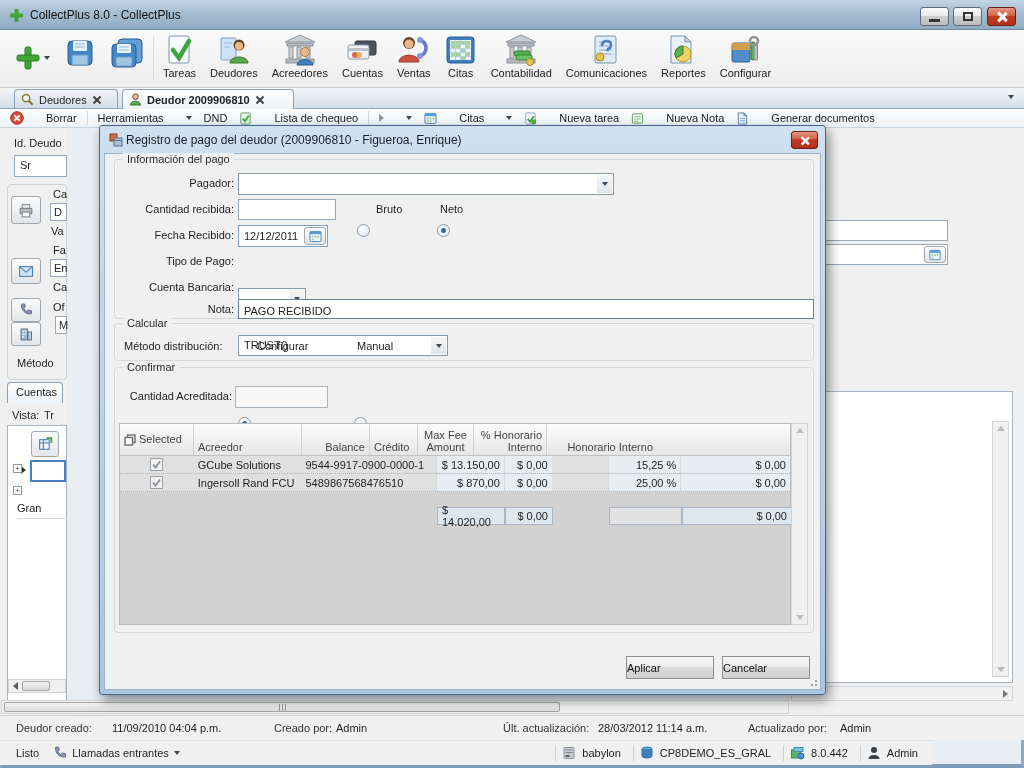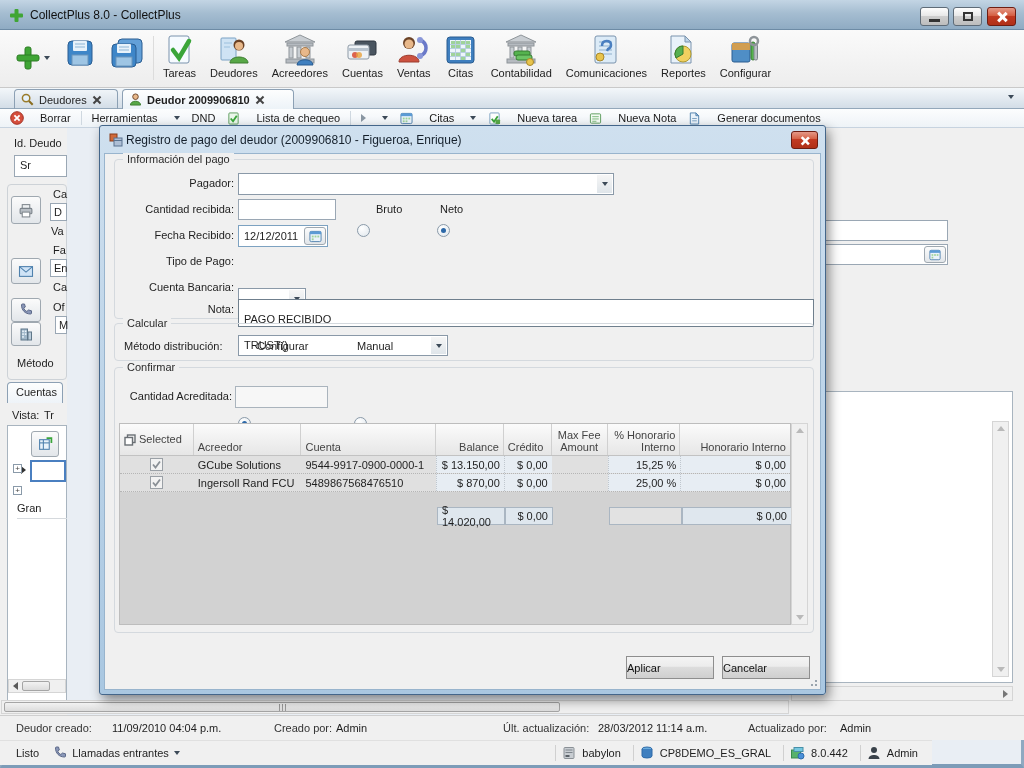--- a/index.html
+++ b/index.html
@@ -43,7 +43,7 @@
   
   .menubar { position:absolute; left:-3px; top:109px; width:1024px; height:19px;
     background:linear-gradient(#fcfdfe,#eef3f7); border-bottom:1px solid #c7d3df; display:flex; align-items:center; padding-left:6px; gap:4px; }
-  .mb-item { display:flex; align-items:center; gap:16px; padding:1px 4px; border-radius:2px; color:#1a1a1a; }
+  .mb-item { display:flex; align-items:center; gap:22px; padding:1px 4px; border-radius:2px; color:#1a1a1a; }
   .mb-sep { width:1px; height:14px; background:#cfd8e0; margin:0 2px; }
 
   

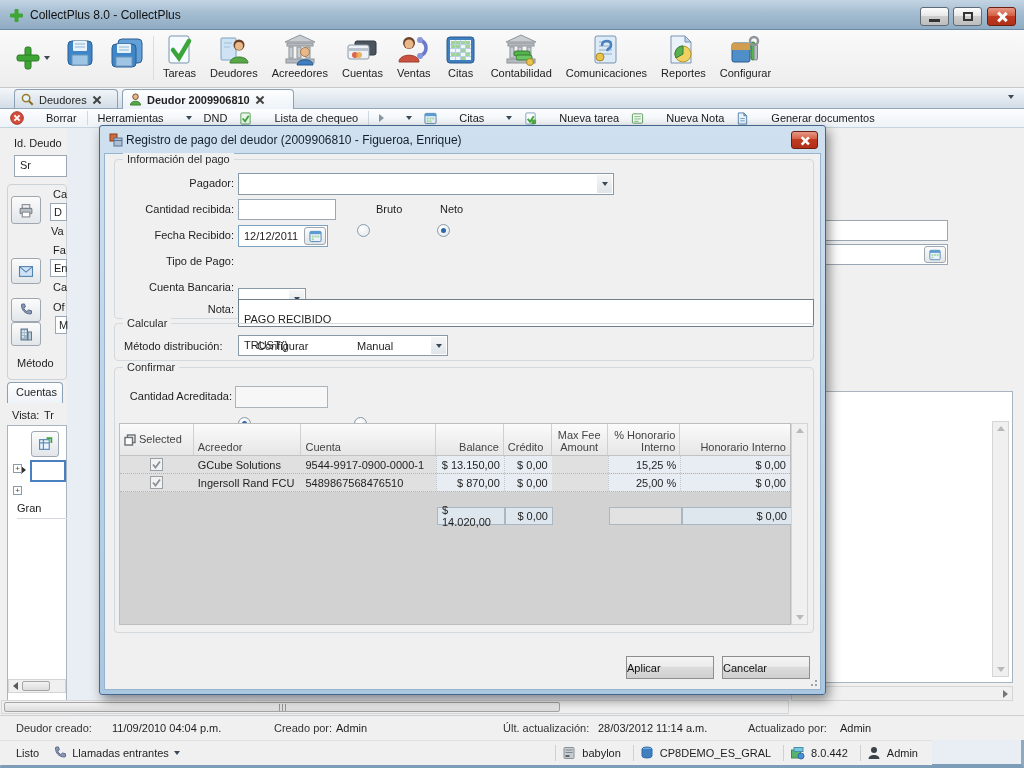--- a/index.html
+++ b/index.html
@@ -611,7 +611,7 @@
     </div>
 
     <span class="dlabel" style="top:177px">Nota:</span>
-    <div class="txt abs" style="left:138px;top:173px;width:576px;height:20px;padding:13px 5px;border-color:#6f7f8d"><span>PAGO RECIBIDO</span></div>
+    <div class="txt abs" style="left:138px;top:173px;width:576px;height:20px;padding:5px 5px;border-color:#6f7f8d"><span>PAGO RECIBIDO</span></div>
 
     
     <div class="grp" style="left:14px;top:197px;width:700px;height:38px">

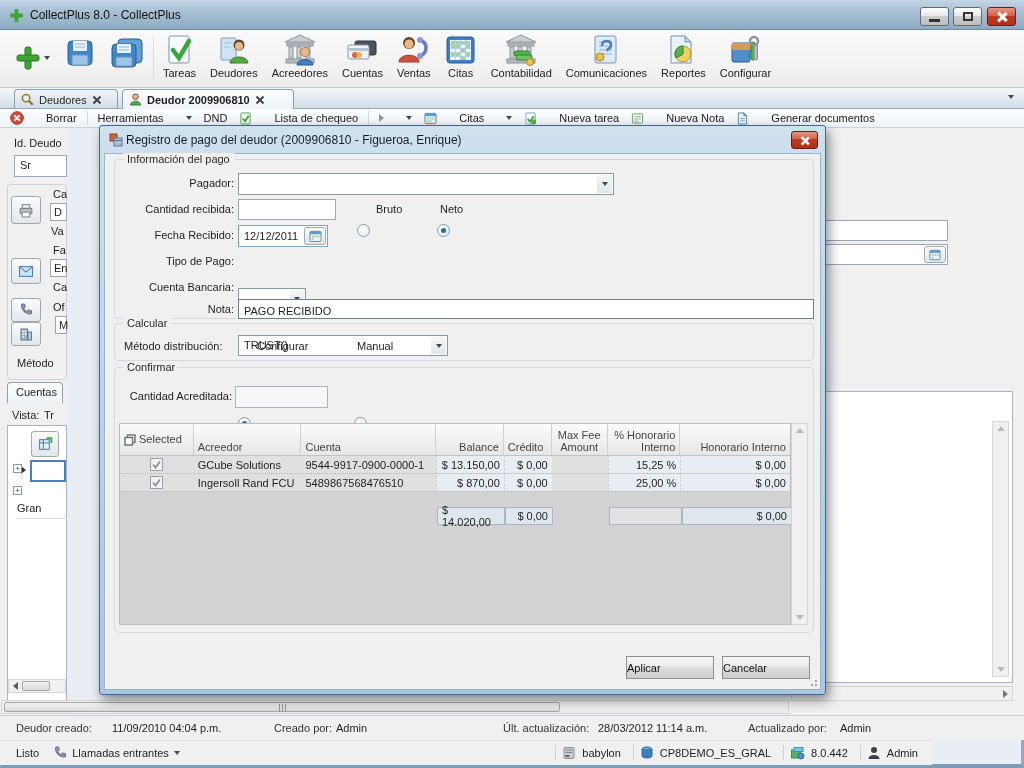--- a/index.html
+++ b/index.html
@@ -643,9 +643,6 @@
         <div class="th tcol-acr">
             <span>Acreedor</span>
           </div>
-        <div class="th tcol-cta">
-            <span>Cuenta</span>
-          </div>
         <div class="th tcol-bal ra" style="justify-content:flex-end">
             <span>Balance</span>
           </div>

